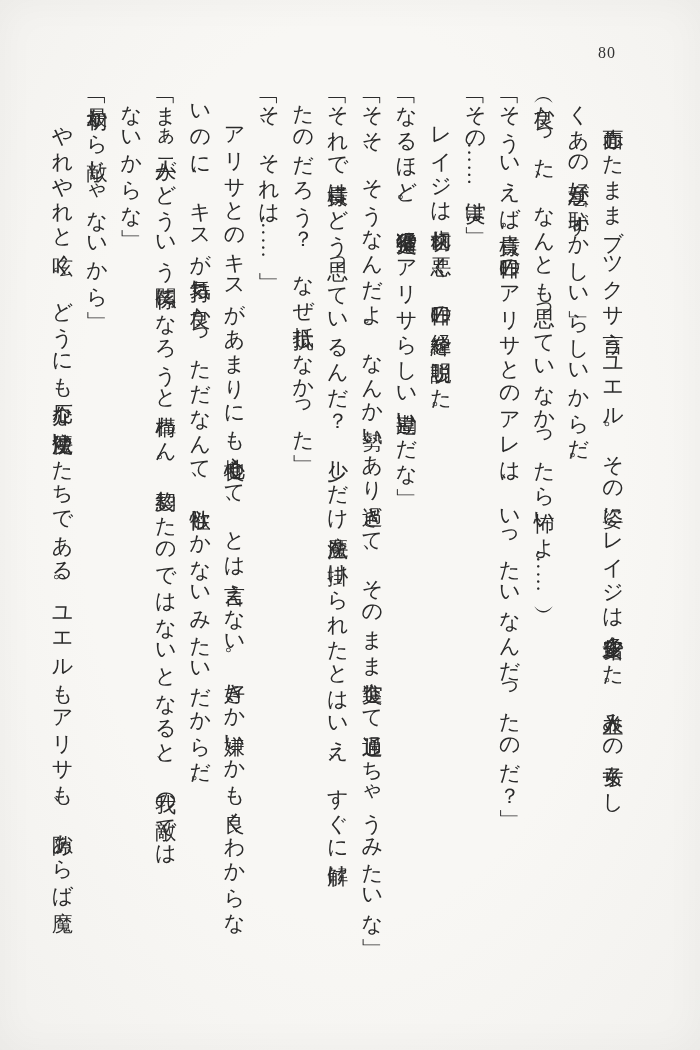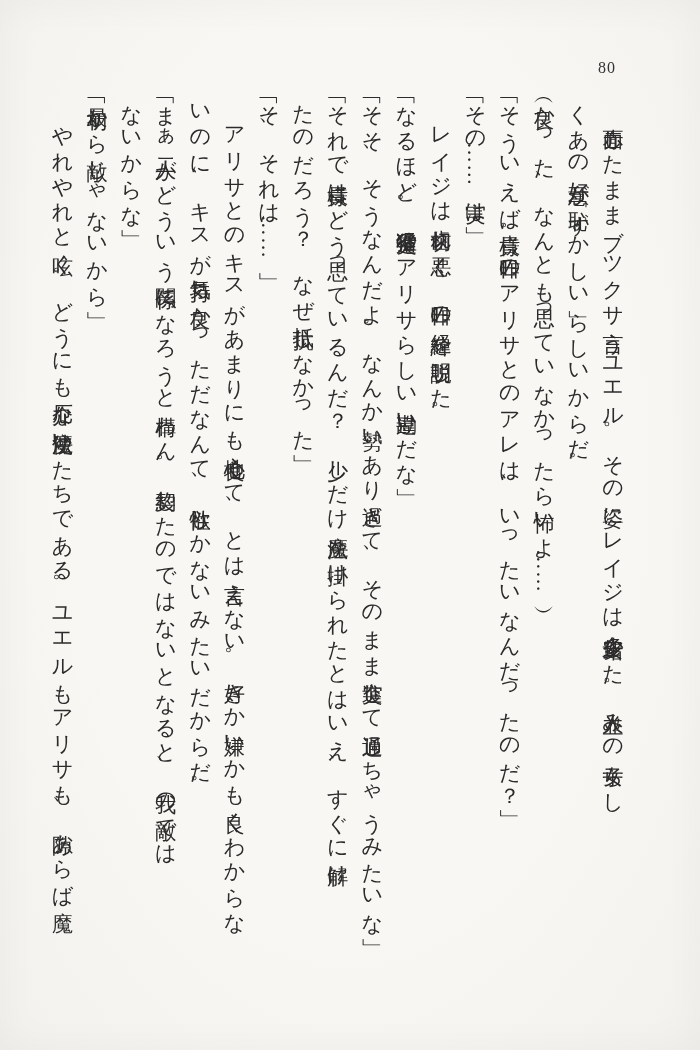--- a/index.html
+++ b/index.html
@@ -22,7 +22,7 @@
   }
   .page-number {
     position: absolute;
-    top: 59px;
+    top: 44px;
     left: 592px;
     width: 30px;
     text-align: center;

